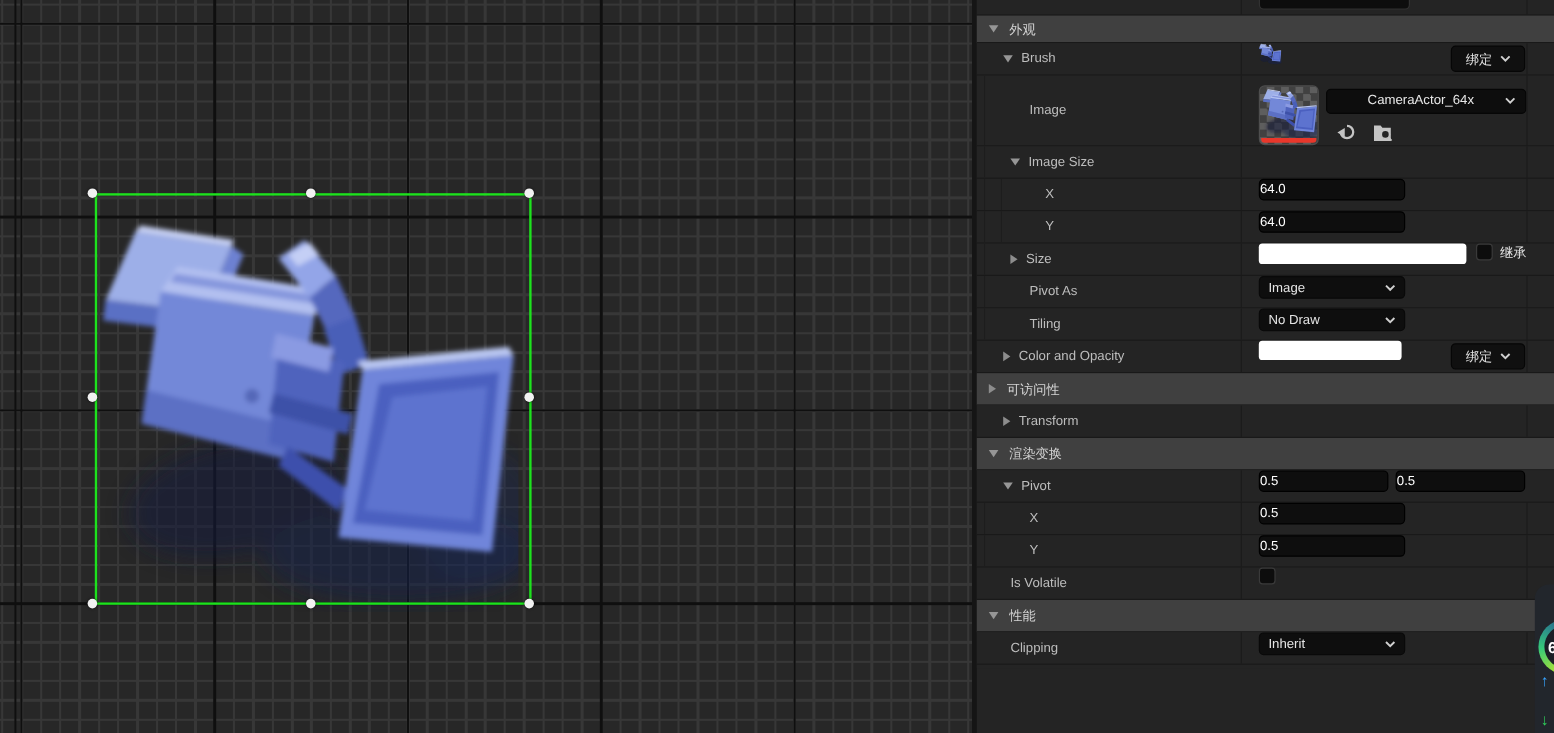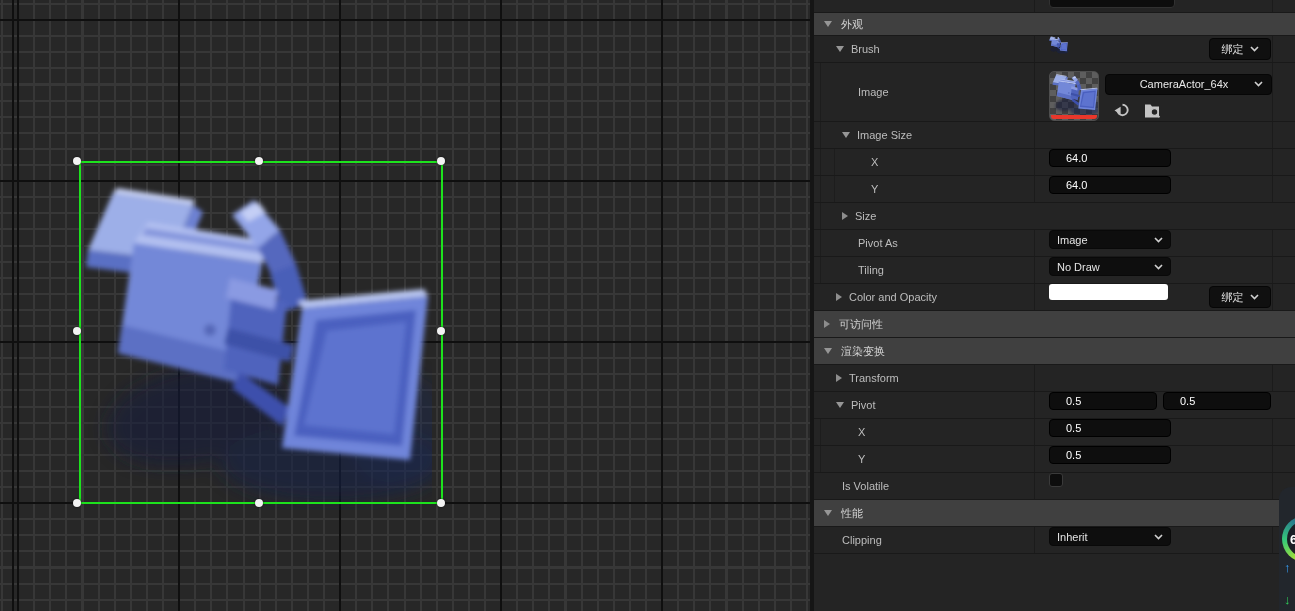--- a/index.html
+++ b/index.html
@@ -55,7 +55,7 @@
               background-repeat:no-repeat; background-size:1px 100%,1px 100%; background-position:6px 0,20px 0; }
 
   .tfield { width:122px; height:18px; background:#0e0e0e; border:1px solid #000;
-    border-radius:4px; color:#fff; font-size:11px; padding:0 16px;
+    border-radius:4px; color:#fff; font-size:11px; padding:0 0;
     font-family:"Liberation Sans",sans-serif; outline:none; flex:none; }
   .tfield.half { width:108px; }
   .tfield.half + .tfield.half { margin-left:6px; }

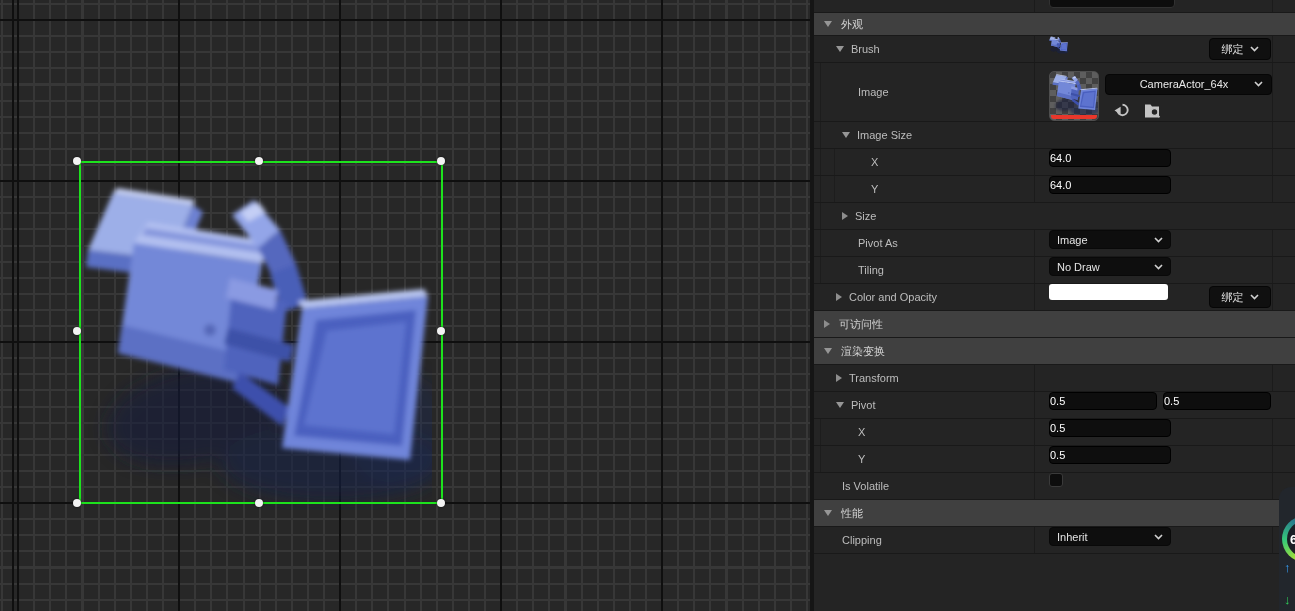--- a/index.html
+++ b/index.html
@@ -264,6 +264,11 @@
         <span class="tri-r"></span>
         <span class="lbl">Size</span>
       </div>
+      <div class="value">
+        <div class="swatch tint"></div>
+        <div class="checkbox" style="margin-left:8px;"></div>
+        <span class="inherit-lbl">继承</span>
+      </div>
     </div>
 
     <div class="row prop d2 notri">

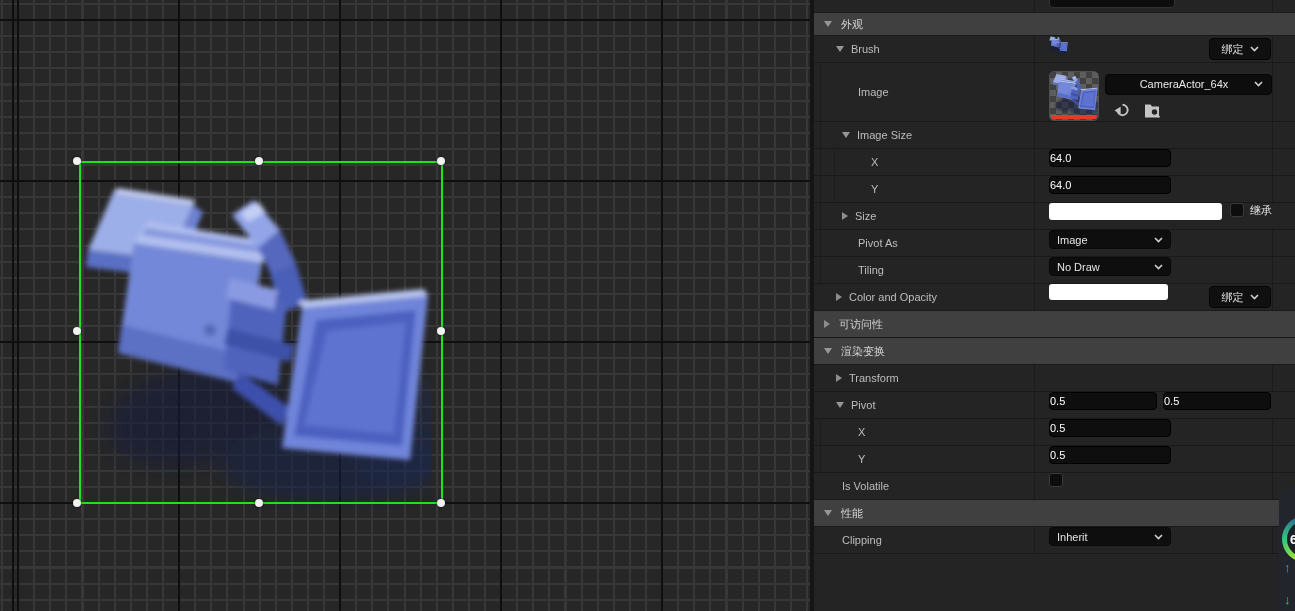--- a/index.html
+++ b/index.html
@@ -324,18 +324,18 @@
     </div>
 
 
+    <div class="row prop d1">
+      <div class="name">
+        <span class="tri-r"></span>
+        <span class="lbl">Transform</span>
+      </div>
+      <div class="value"></div>
+      <div class="extra"></div>
+    </div>
+
     <div class="row cat">
       <span class="tri-d"></span>
       <span class="lbl">渲染变换</span>
-    </div>
-
-    <div class="row prop d1">
-      <div class="name">
-        <span class="tri-r"></span>
-        <span class="lbl">Transform</span>
-      </div>
-      <div class="value"></div>
-      <div class="extra"></div>
     </div>
 
     <div class="row prop d1">

